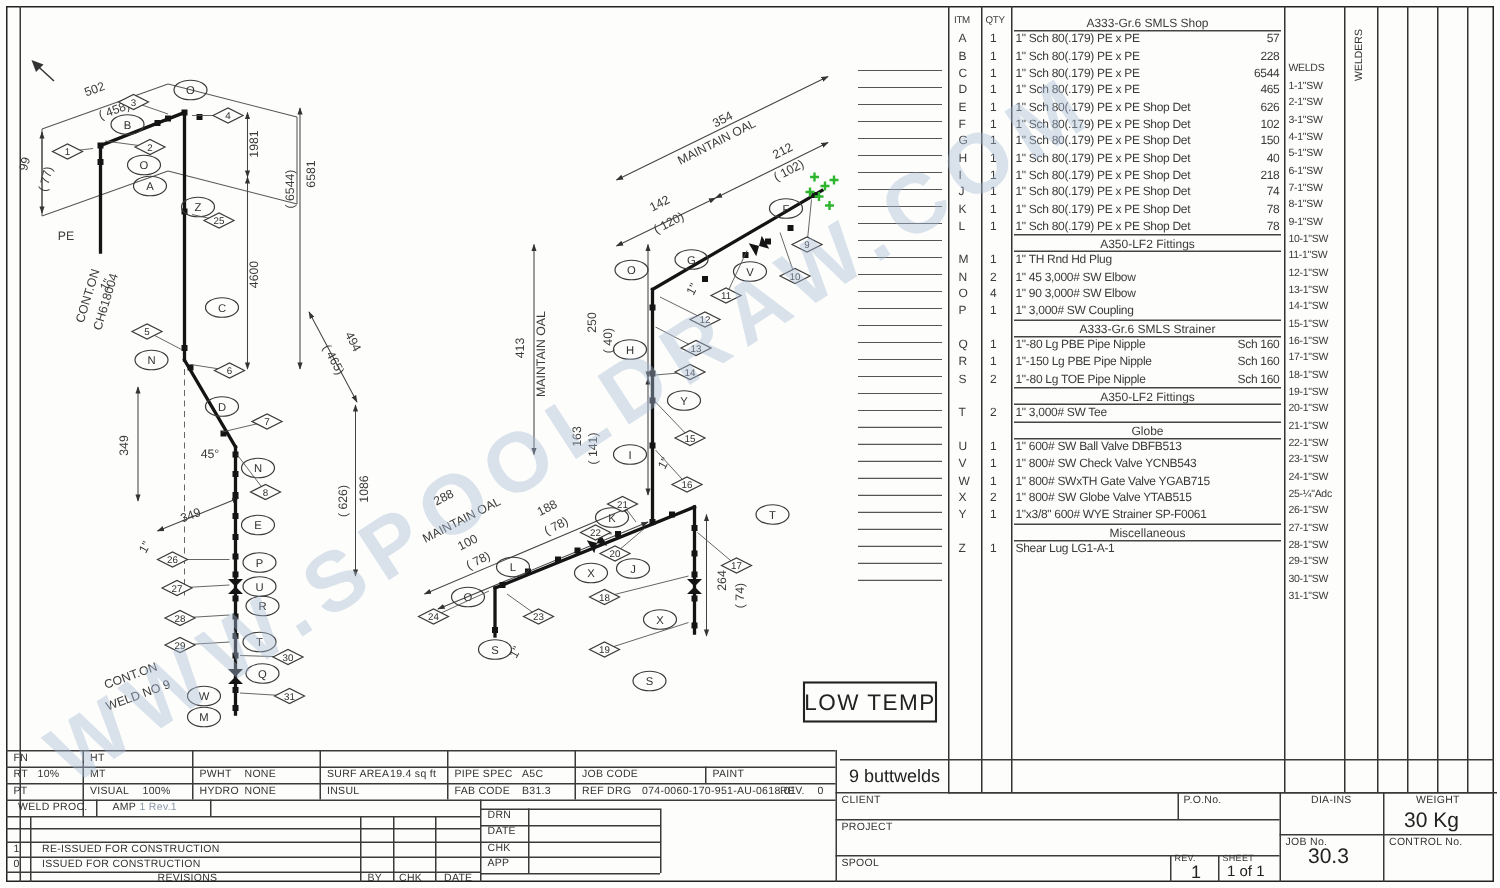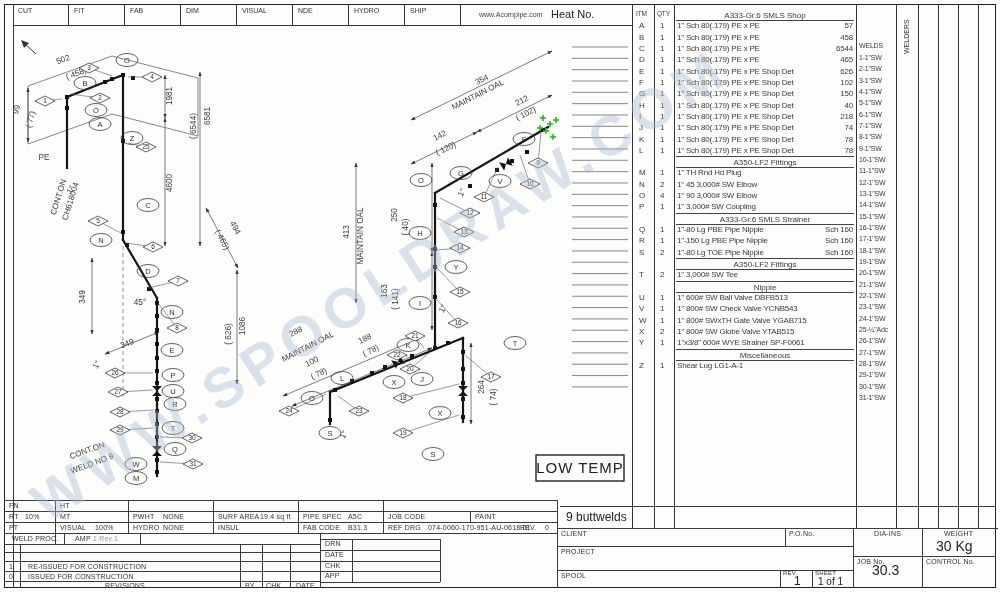--- a/index.html
+++ b/index.html
@@ -38,18 +38,6 @@
   <div class="frame"></div>
   <div class="vline" style="left:13px;top:4px;height:584px;"></div>
 
-  <div class="qc-strip">
-    <span class="website">www.Acornpipe.com</span>
-    <span class="heatno">Heat No.</span>
-  <div class="qccell" style="left: 0px; width: 56px;">CUT</div>
-      <div class="qccell" style="left: 56px; width: 56px;">FIT</div>
-      <div class="qccell" style="left: 112px; width: 56px;">FAB</div>
-      <div class="qccell" style="left: 168px; width: 56px;">DIM</div>
-      <div class="qccell" style="left: 224px; width: 56px;">VISUAL</div>
-      <div class="qccell" style="left: 280px; width: 56px;">NDE</div>
-      <div class="qccell" style="left: 336px; width: 56px;">HYDRO</div>
-      <div class="qccell" style="left: 392px; width: 56px;">SHIP</div>
-    </div>
 
   <svg id="iso" width="619" height="475" viewBox="13 25 619 475" style="position:absolute;left:13px;top:25px;">
     <defs>

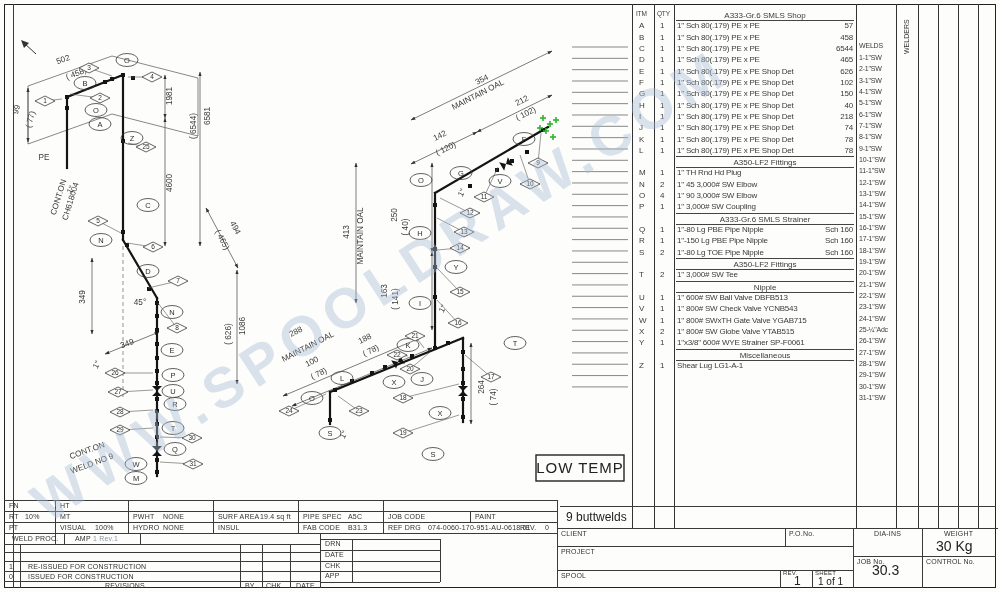--- a/index.html
+++ b/index.html
@@ -412,7 +412,7 @@
         <span class="bomtext" style="left:6px;top:28.64px">B</span>
         <span class="bomtext" style="left:27px;top:28.64px">1</span>
         <span class="bomtext" style="left:44px;top:28.64px">1" Sch 80(.179)  PE x PE</span>
-        <span class="bomtext" style="left:150px;top:28.64px;width:70px;text-align:right">458</span>
+        <span class="bomtext" style="left:150px;top:28.64px;width:70px;text-align:right">228</span>
         <span class="bomtext" style="left:6px;top:39.96px">C</span>
         <span class="bomtext" style="left:27px;top:39.96px">1</span>
         <span class="bomtext" style="left:44px;top:39.96px">1" Sch 80(.179)  PE x PE</span>

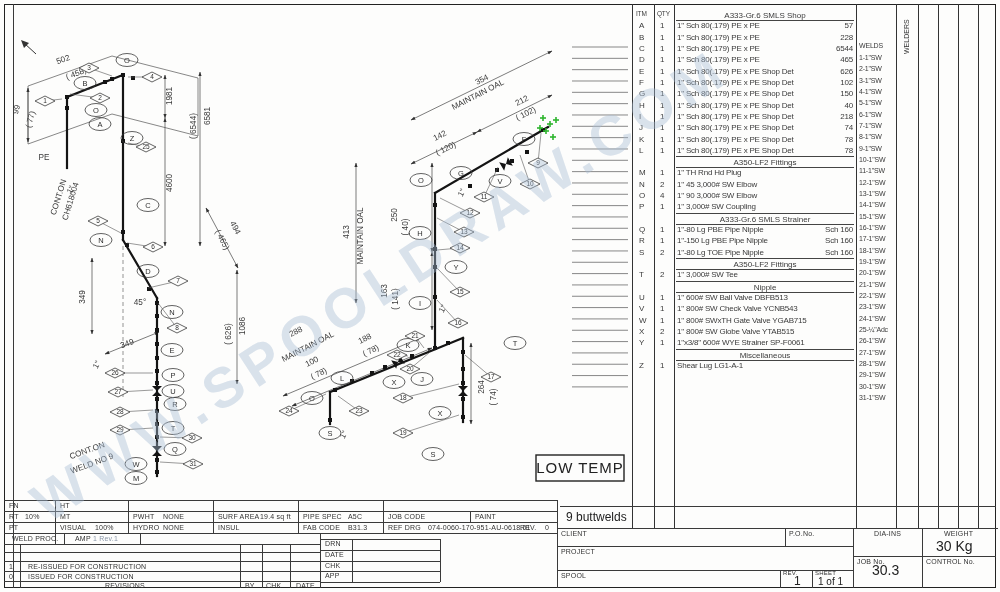--- a/index.html
+++ b/index.html
@@ -487,7 +487,7 @@
         <span class="bomtext" style="left:27px;top:266.36px">2</span>
         <span class="bomtext" style="left:44px;top:266.36px">1" 3,000# SW Tee</span>
         <div class="uline" style="left: 43px; top: 276.68px; width: 178px;"></div>
-        <div class="sec" style="left: 43px; top: 277.68px; width: 178px; height: 10.32px; line-height: 11.32px;">Nipple</div>
+        <div class="sec" style="left: 43px; top: 277.68px; width: 178px; height: 10.32px; line-height: 11.32px;">Globe</div>
         <span class="bomtext" style="left:6px;top:289px">U</span>
         <span class="bomtext" style="left:27px;top:289px">1</span>
         <span class="bomtext" style="left:44px;top:289px">1" 600# SW Ball Valve DBFB513</span>

